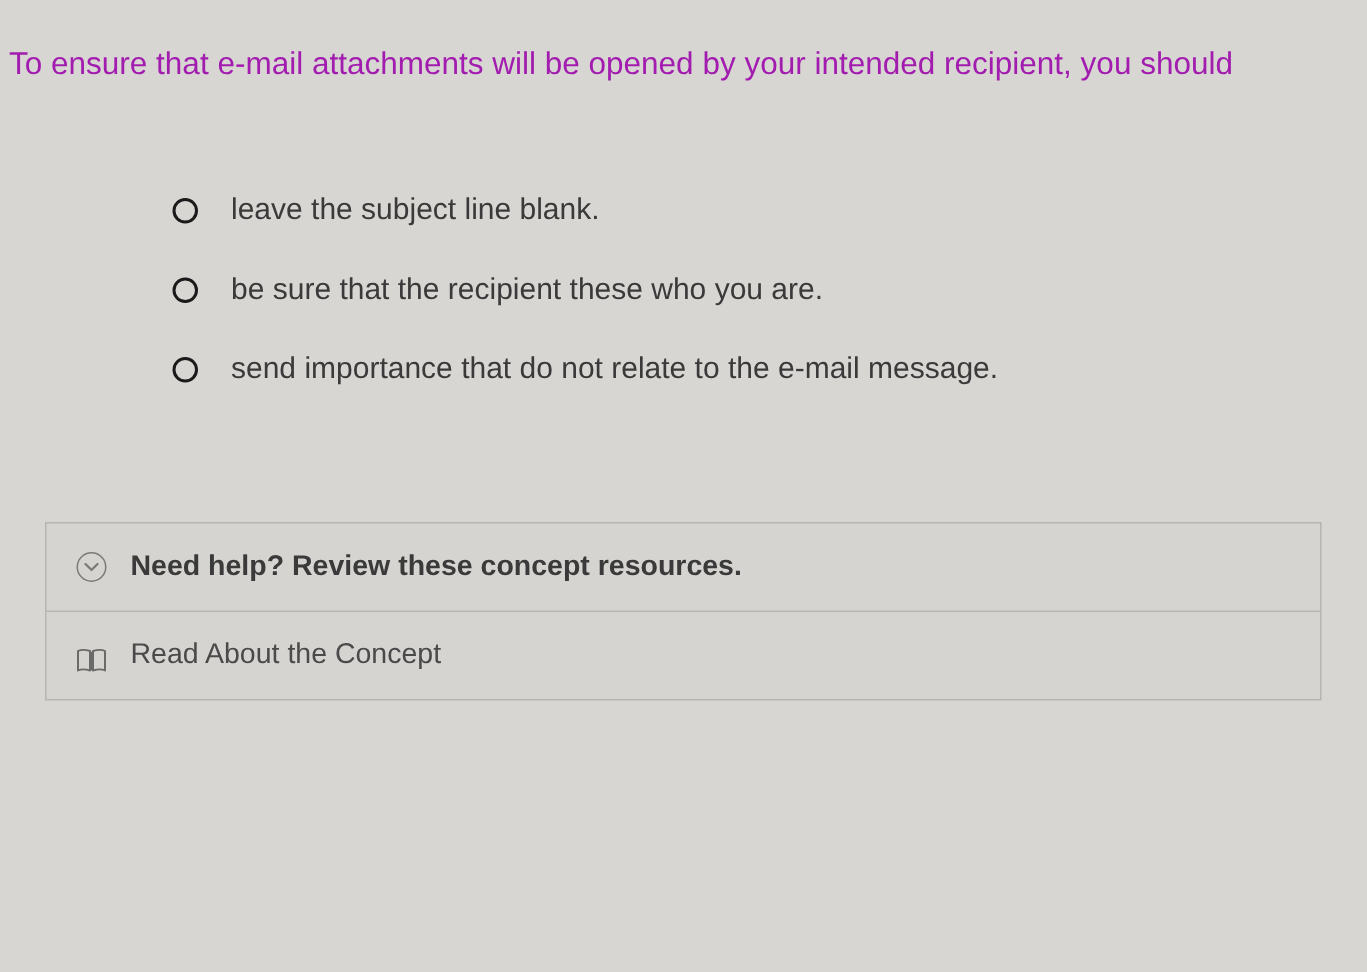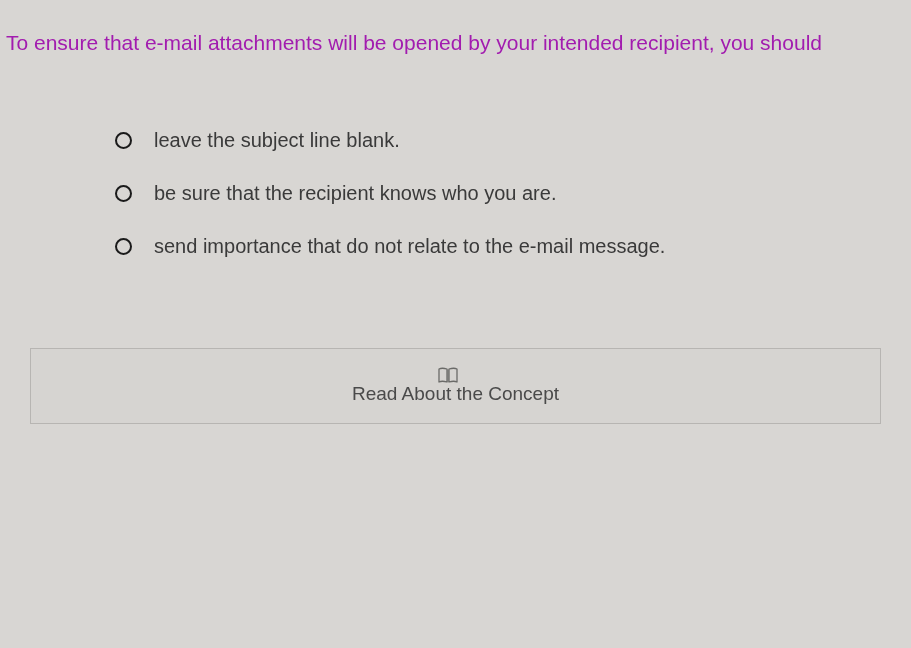--- a/index.html
+++ b/index.html
@@ -109,7 +109,7 @@
 
   <div class="option-row">
     <span class="radio-circle"></span>
-    <span class="option-label">be sure that the recipient knows who you are.</span>
+    <span class="option-label">be sure that the recipient these who you are.</span>
   </div>
 
 

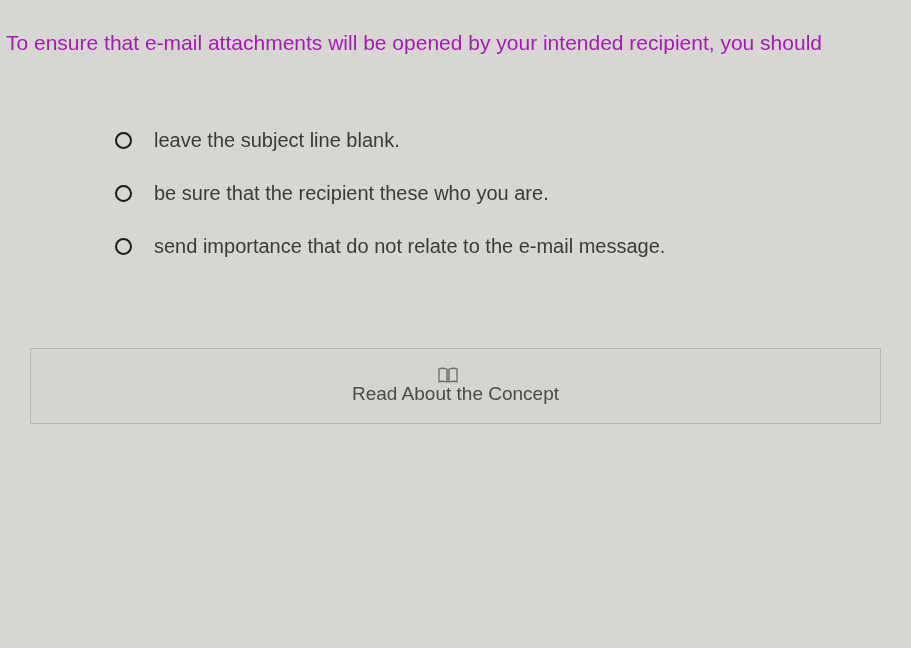--- a/index.html
+++ b/index.html
@@ -121,6 +121,14 @@
 </div>
 
 <div class="help-panel">
+  <div class="help-header">
+    <span class="chevron-circle">
+      <svg viewBox="0 0 10 6">
+          <path d="M1 1 L5 5 L9 1" fill="none" stroke="#7a7a78" stroke-width="1.5" stroke-linecap="round" stroke-linejoin="round"></path>
+        </svg>
+    </span>
+    <span class="help-title">Need help? Review these concept resources.</span>
+  </div>
   <div class="resource-row">
     <span class="book-icon">
       <svg viewBox="0 0 20 16">

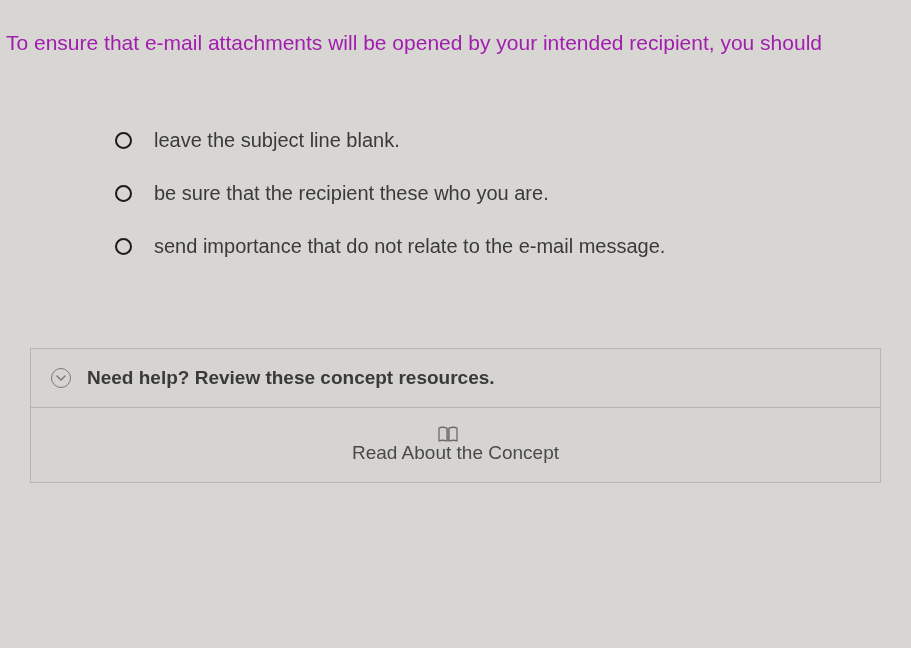--- a/index.html
+++ b/index.html
@@ -79,9 +79,8 @@
     }
     .resource-row {
       display: flex;
-      align-items: center;
+      align-items: flex-end;
       padding: 18px 20px;
-      flex-direction: column;
     }
     .book-icon {
       width: 20px;

